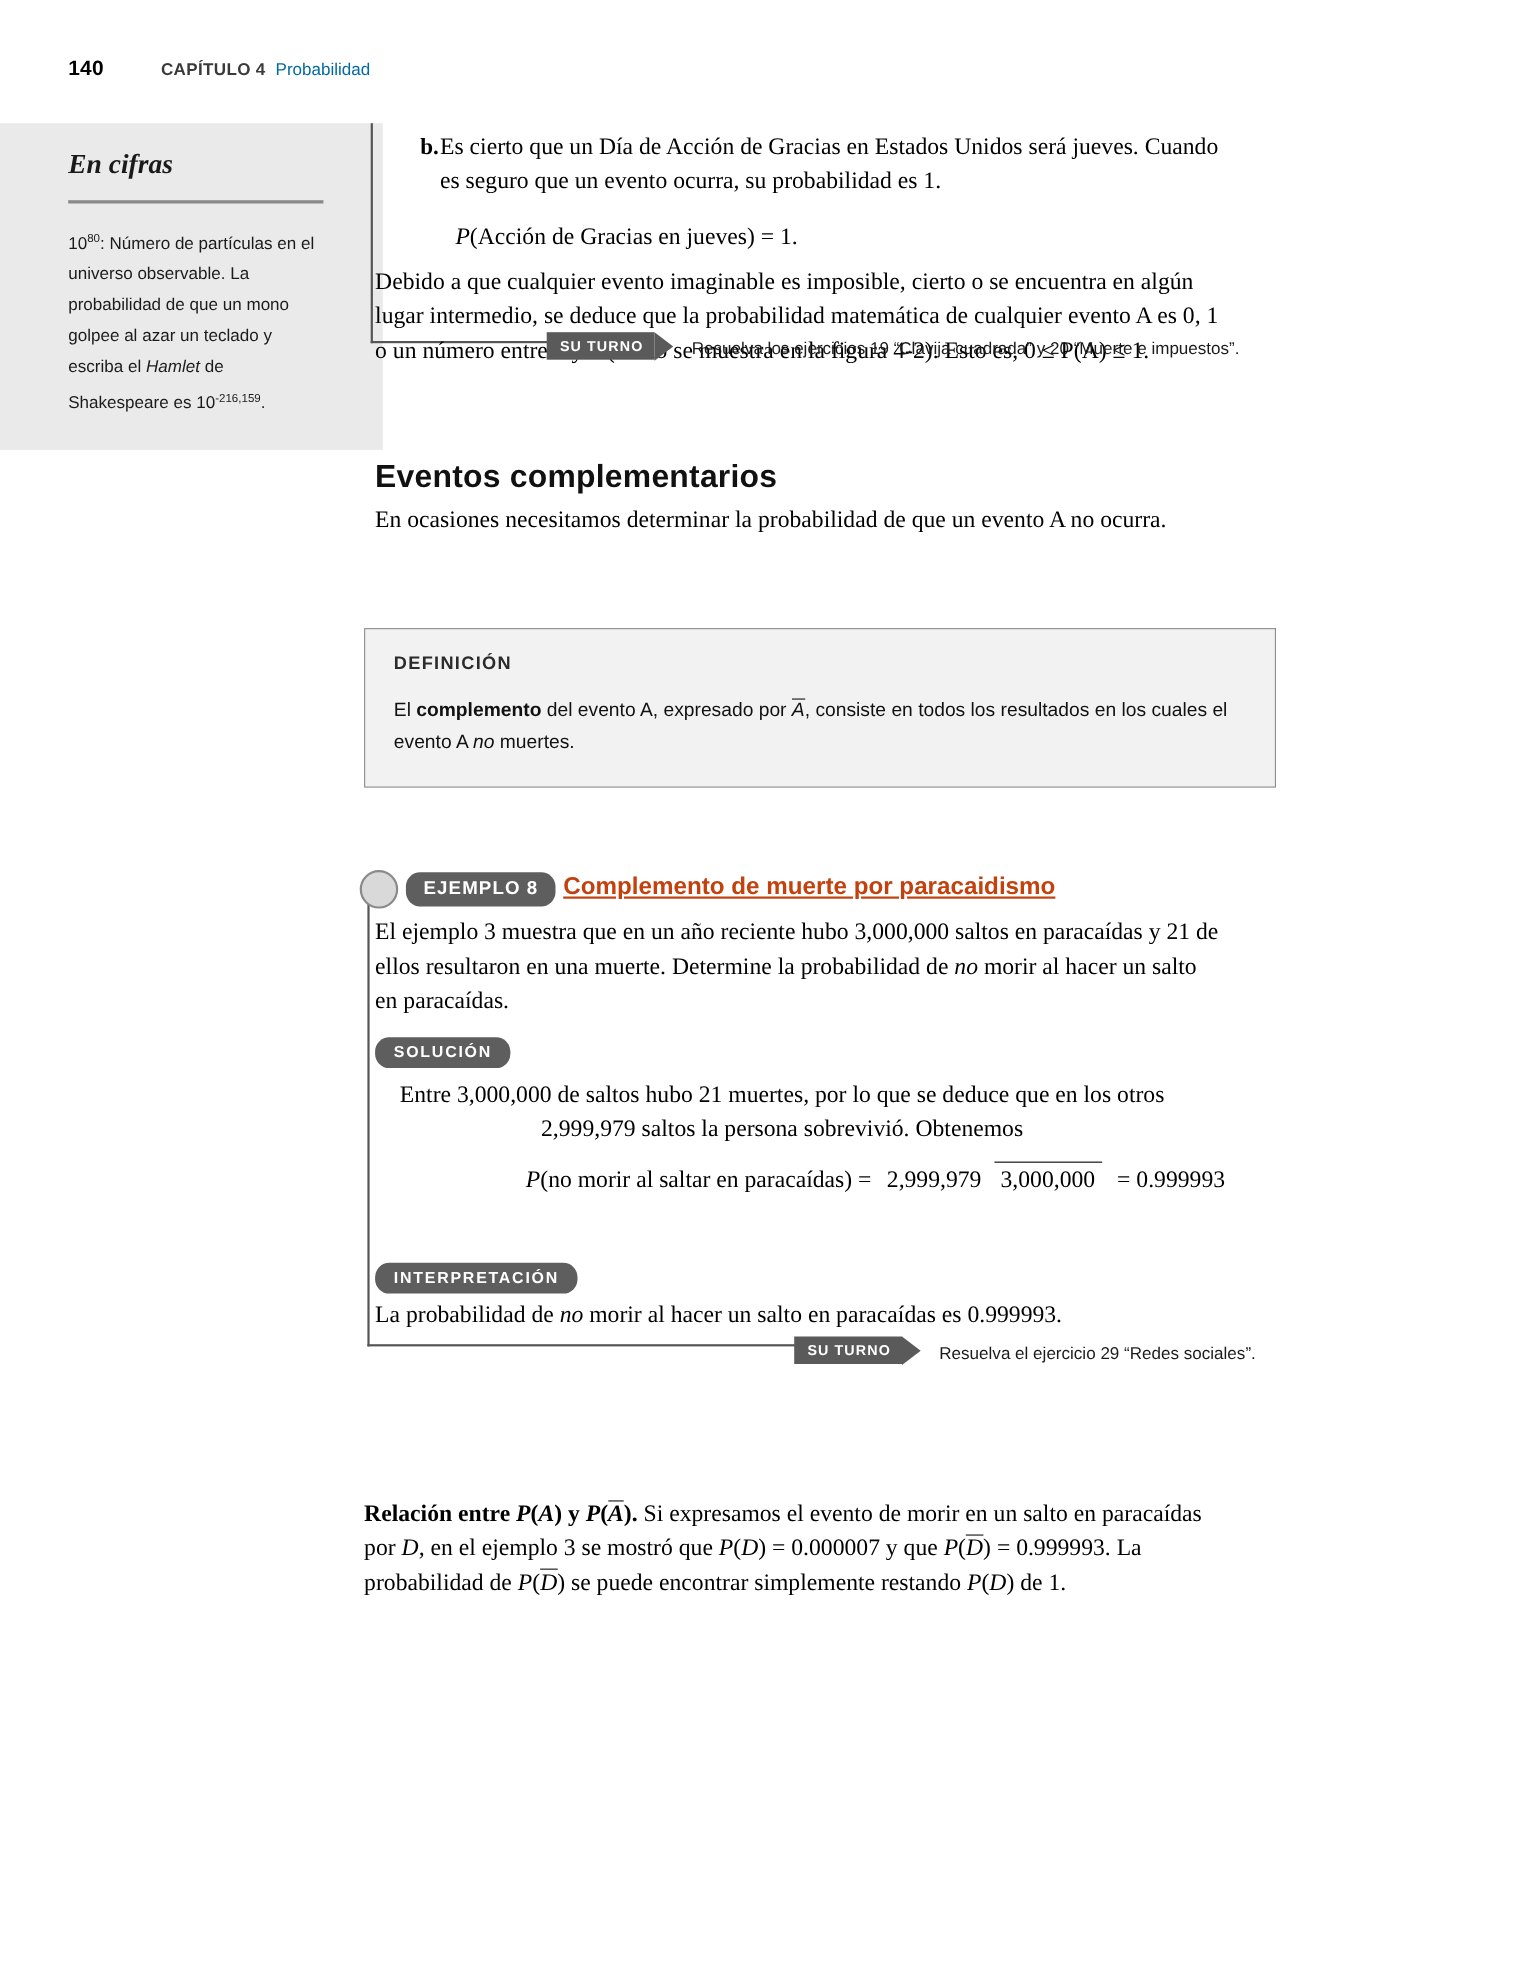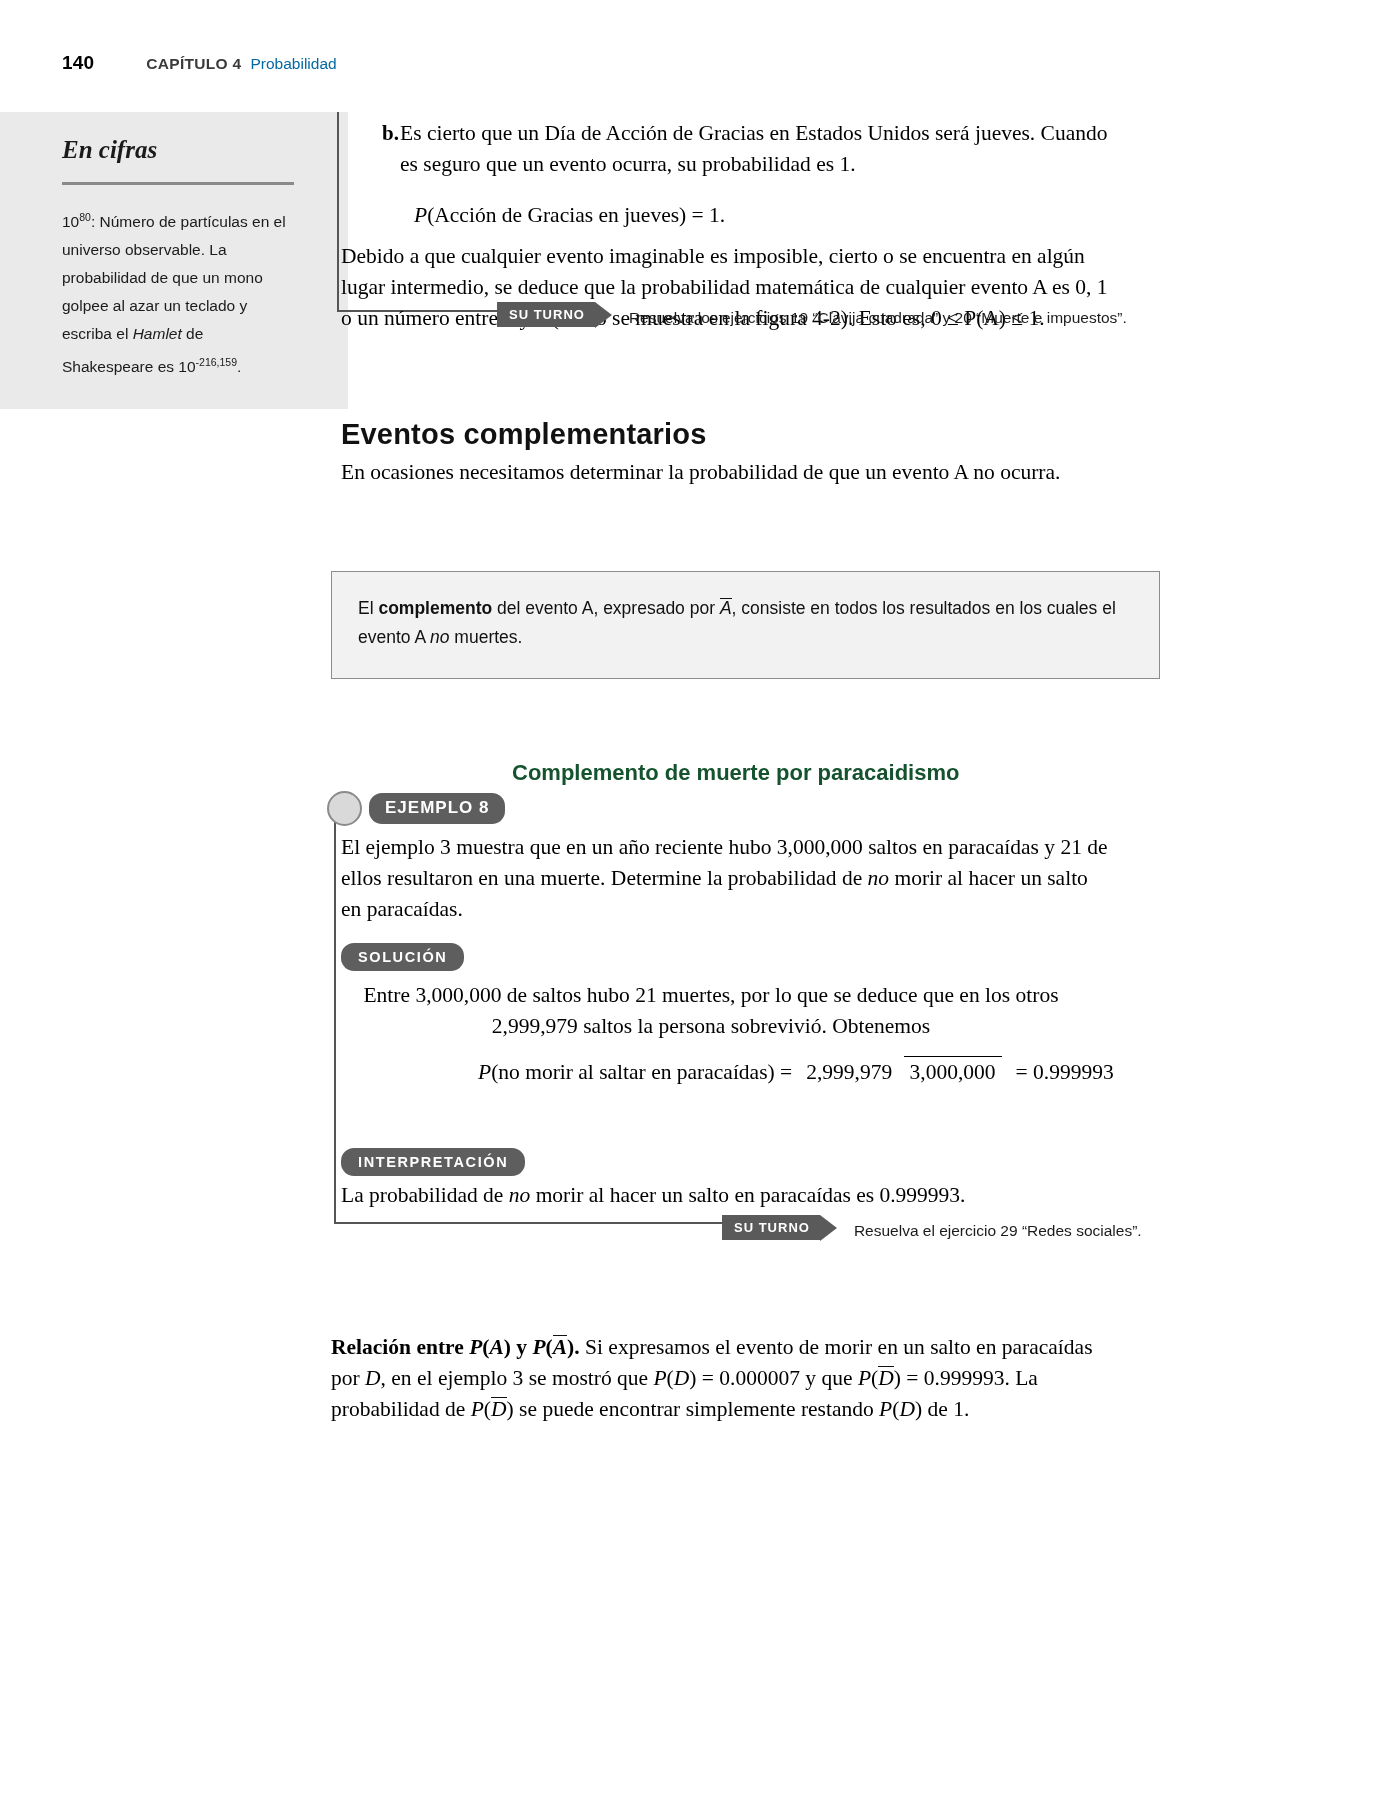--- a/index.html
+++ b/index.html
@@ -345,6 +345,7 @@
   <div class="blk" id="sec-heading">Eventos complementarios</div>
 
   <div id="defbox">
+    <div class="deftitle">DEFINICIÓN</div>
     <div class="deftext">
       <span>El </span><b>complemento</b><span> del evento A, expresado por </span><span class="ovl">A</span><span>, consiste en todos los resultados en los cuales el evento A </span><i>no</i><span> muertes.</span>
     </div>

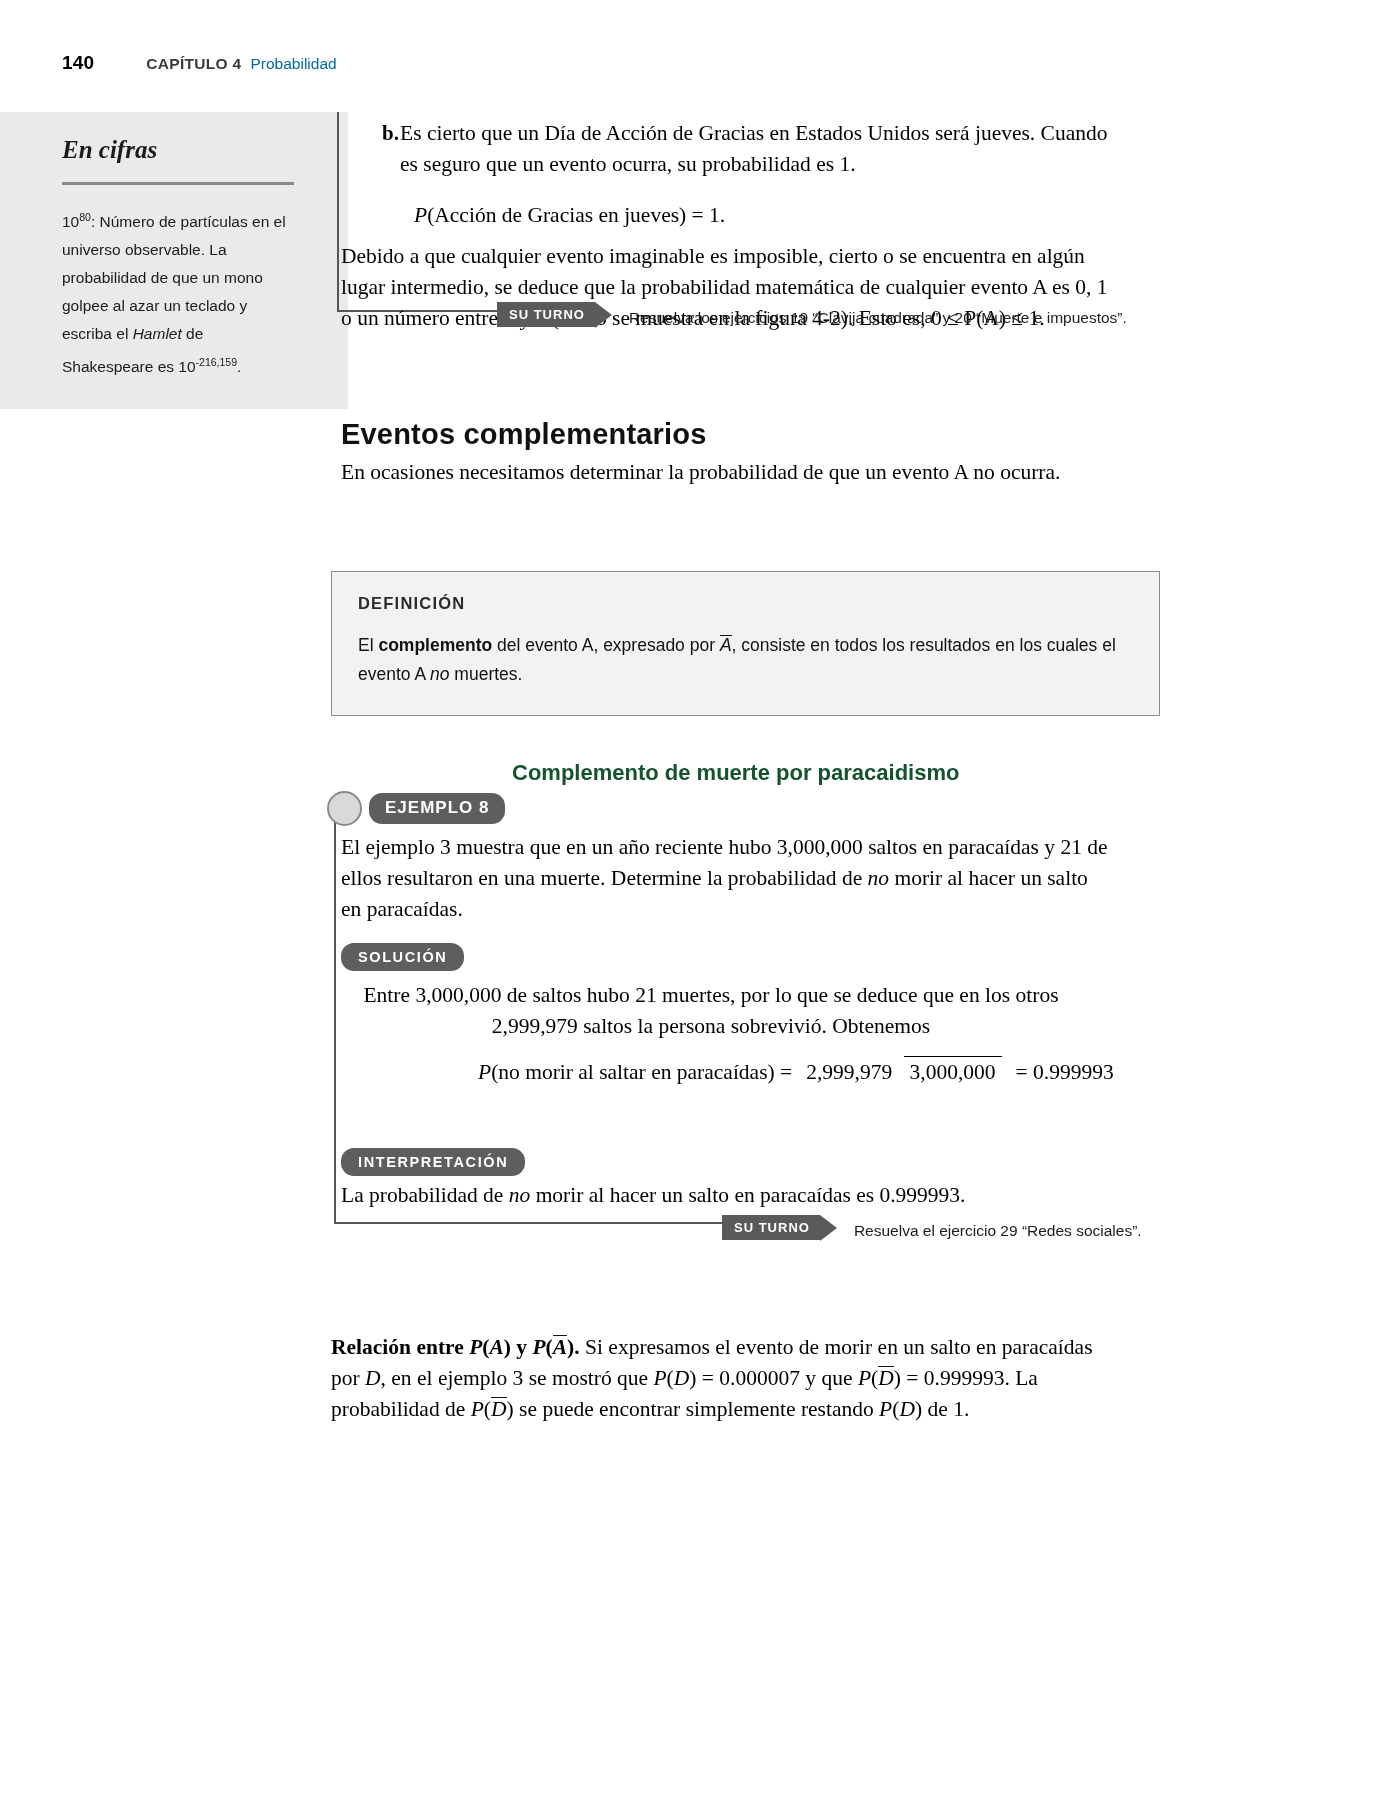--- a/index.html
+++ b/index.html
@@ -247,11 +247,12 @@
   #ex-title {
     position: absolute;
     left: 512px;
-    top: 760px;
+    top: 793px;
     font-family: "Liberation Sans", sans-serif;
     font-weight: bold;
     font-size: 22px;
-    color: #14532d;
+    color: #c2410c;
+    text-decoration: underline;
   }
   #ex-body {
     left: 341px;

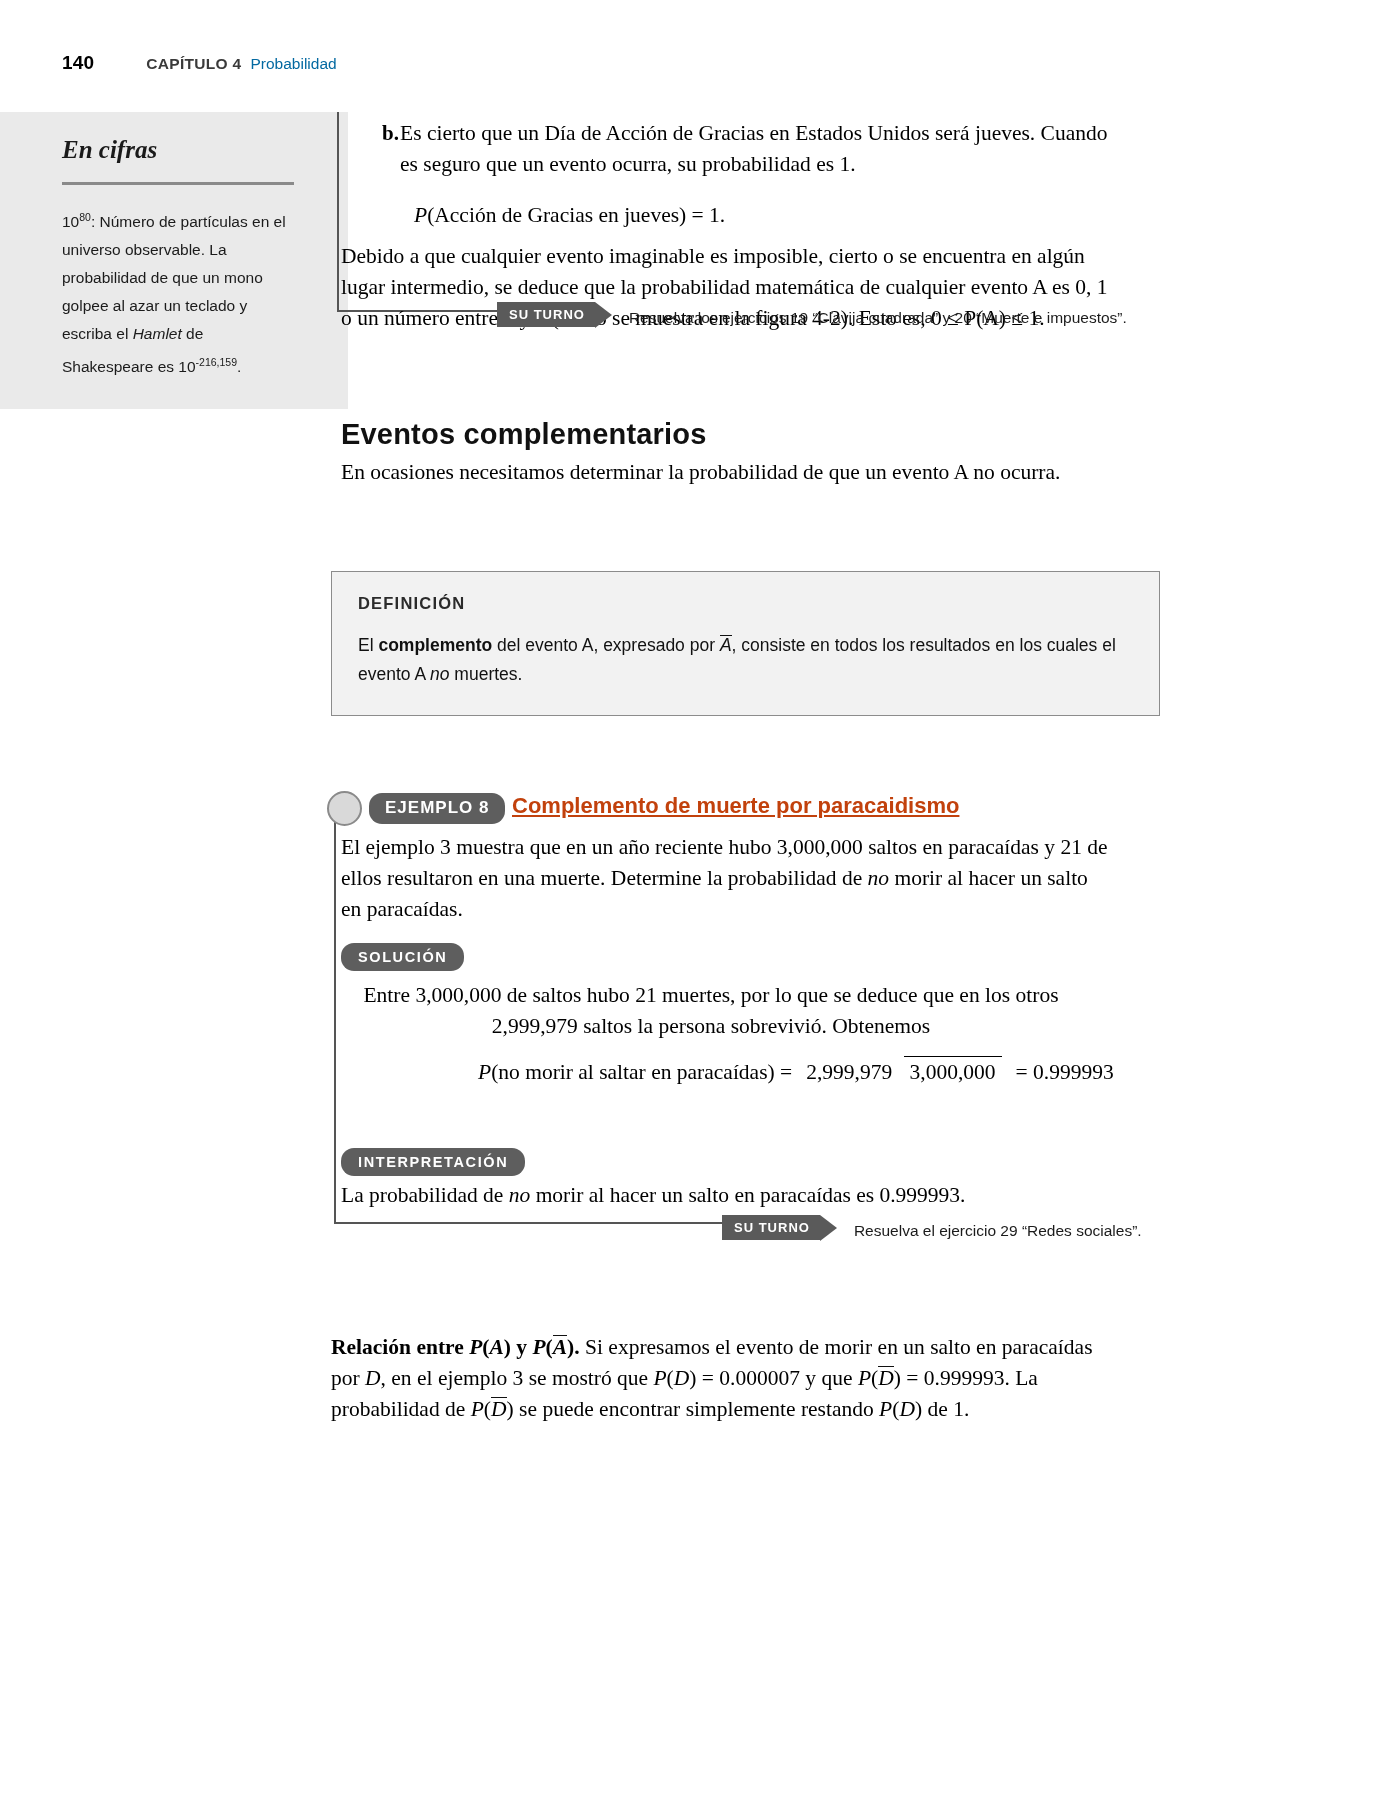--- a/index.html
+++ b/index.html
@@ -299,7 +299,7 @@
 
   #int-body { left: 341px; top: 1180px; width: 740px; }
 
-  #final-para { left: 331px; top: 1332px; width: 775px; }
+  #final-para { left: 331px; top: 1361px; width: 775px; }
   #final-para b { font-weight: bold; }
   #final-para i { font-style: italic; }
 </style>

